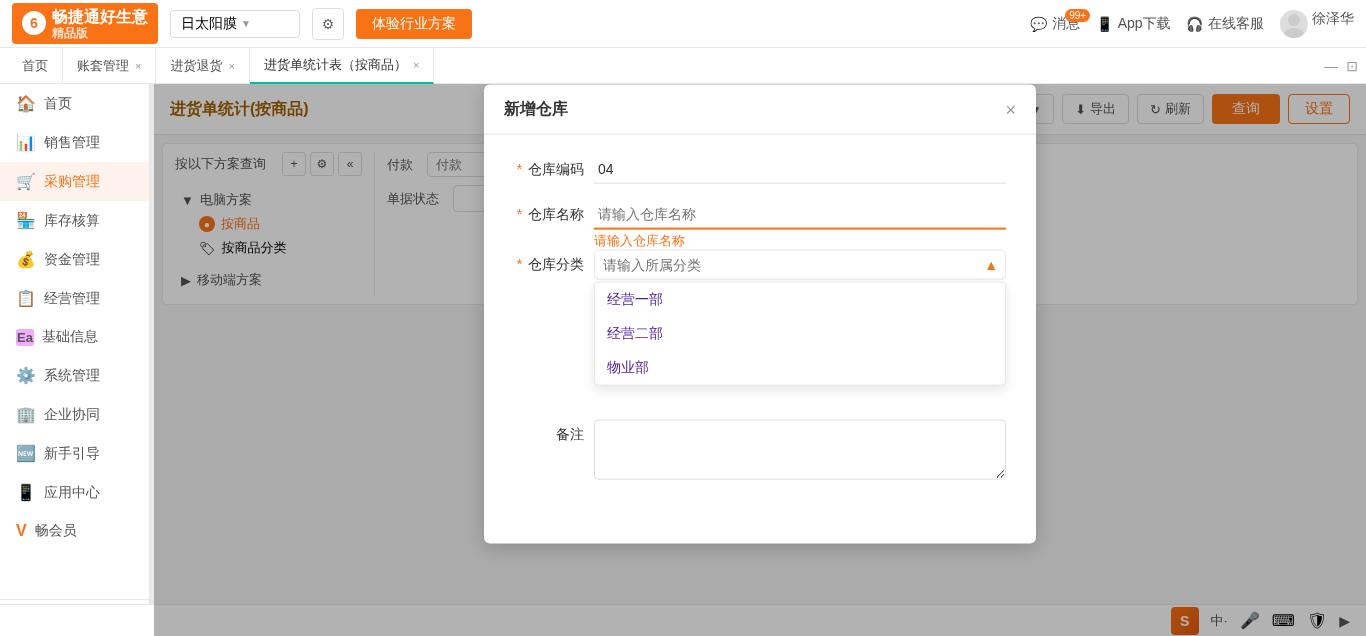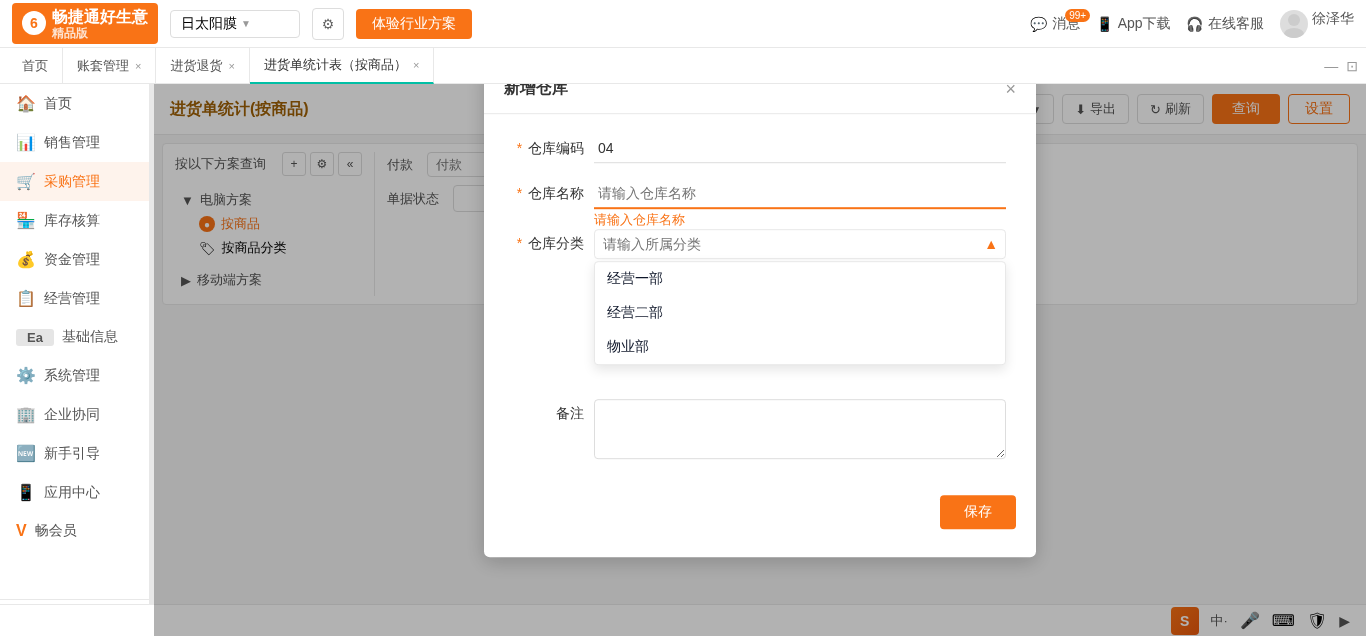--- a/index.html
+++ b/index.html
@@ -247,7 +247,7 @@
       margin-top: 2px;
     }
     .dropdown-item {
-      padding: 8px 12px; font-size: 14px; cursor: pointer; color: #0f172a;
+      padding: 8px 12px; font-size: 14px; cursor: pointer; color: #4c1d95;
     }
     .dropdown-item.selected { background: #fef3ec; color: #f97316; }
 

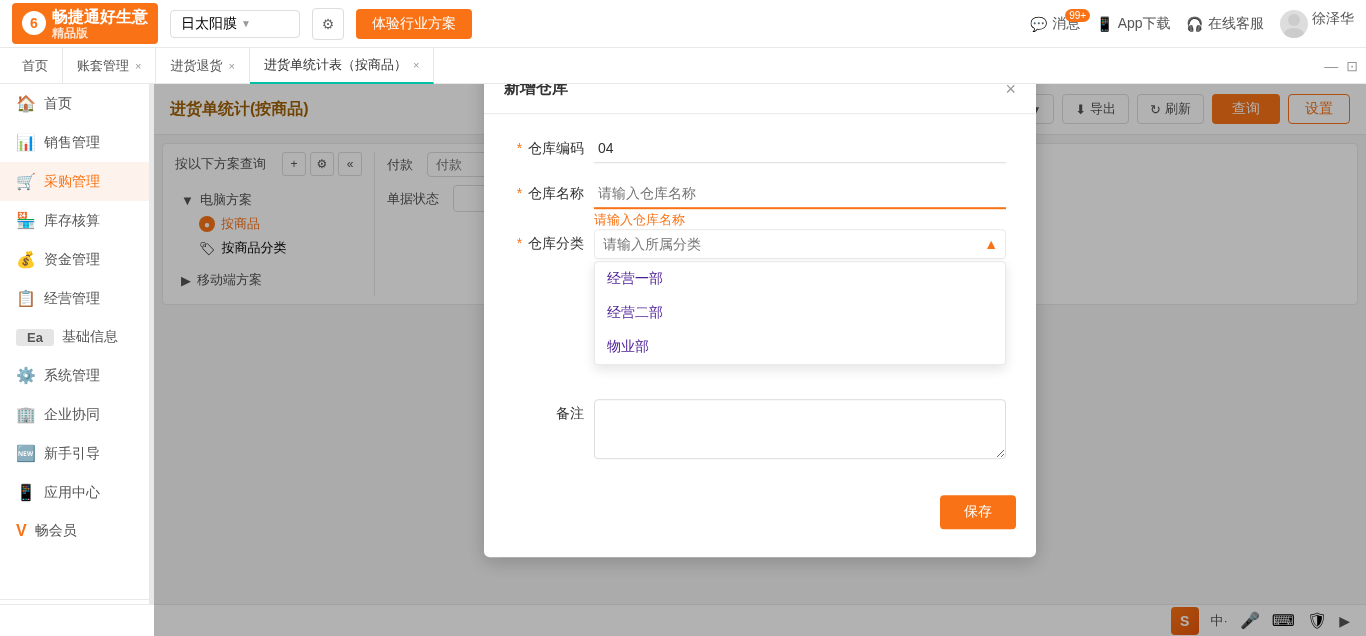--- a/index.html
+++ b/index.html
@@ -374,7 +374,7 @@
       <span>经营管理</span>
     </div>
     <div class="sidebar-item">
-      <span class="s-icon" style="font-size:13px;font-weight:bold;background:#e5e5e5;border-radius:3px;padding:1px 11px">Ea</span>
+      <span class="s-icon" style="font-size:13px;font-weight:bold;background:#f0abfc;border-radius:3px;padding:1px 1px">Ea</span>
       <span>基础信息</span>
     </div>
     <div class="sidebar-item">

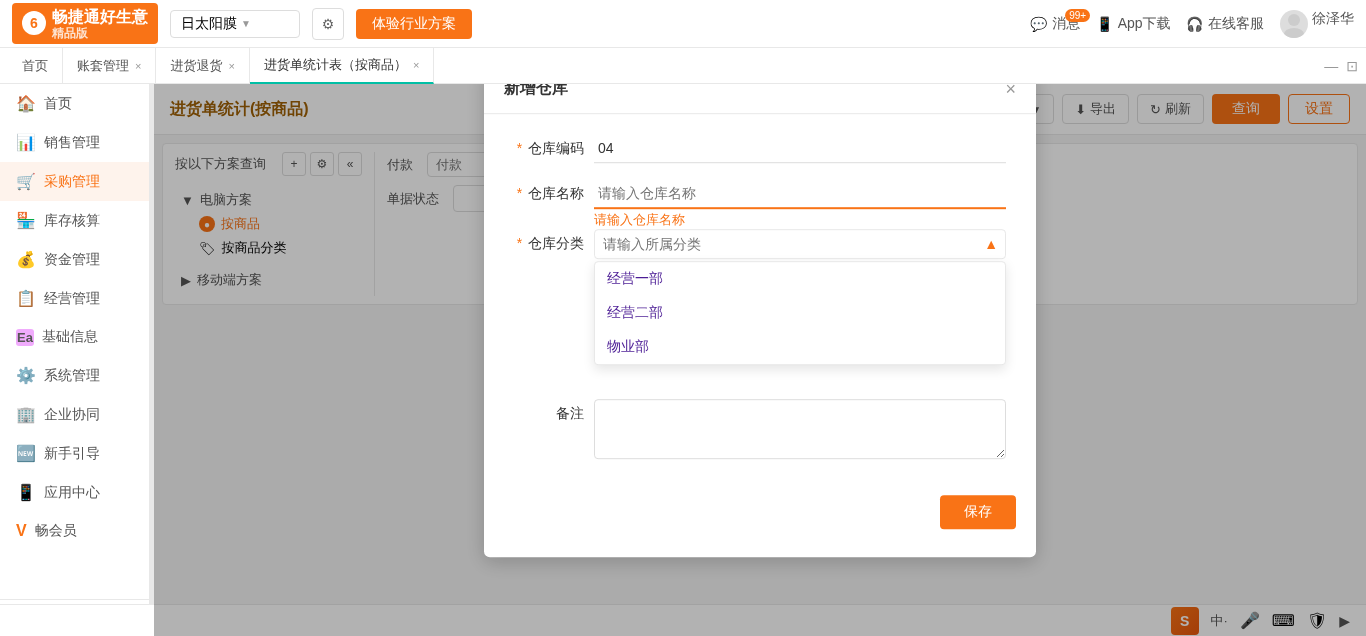--- a/index.html
+++ b/index.html
@@ -557,9 +557,6 @@
           <textarea class="form-textarea" style=""></textarea>
         </div>
       </div>
-      <div class="modal-footer">
-        <button class="btn-save">保存</button>
-      </div>
     </div>
   </div>
 </div>

